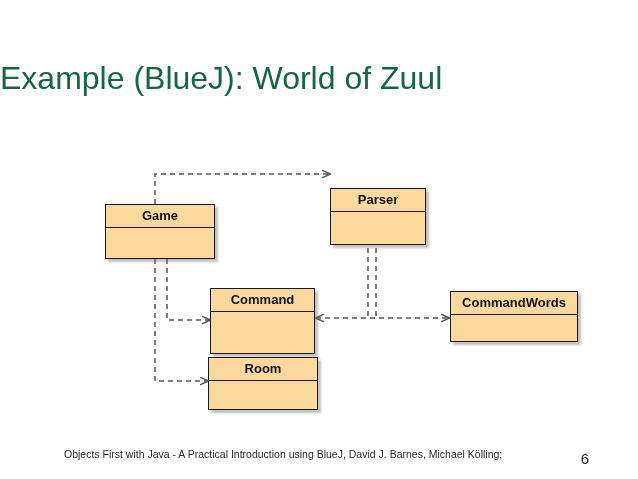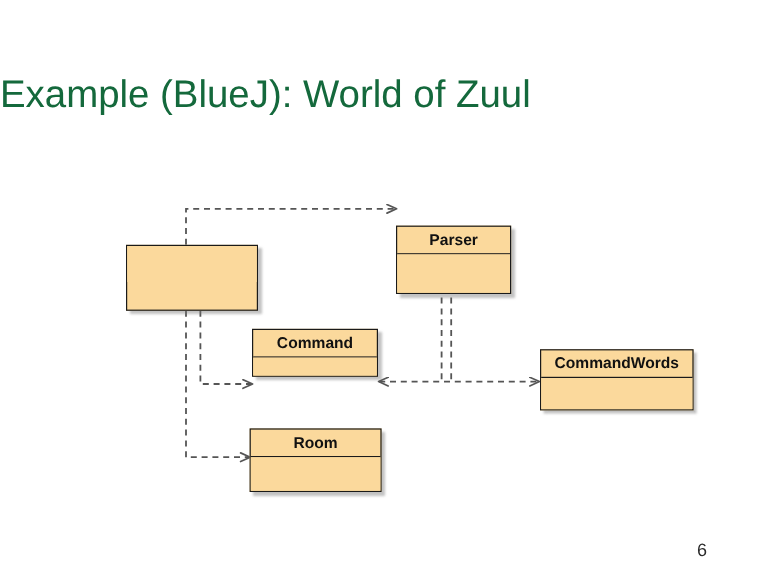--- a/index.html
+++ b/index.html
@@ -151,6 +151,7 @@
     </div>
 
     <div class="uml-class" id="class-game">
+      <div class="uml-header">Game</div>
       <div class="uml-body"></div>
     </div>
 

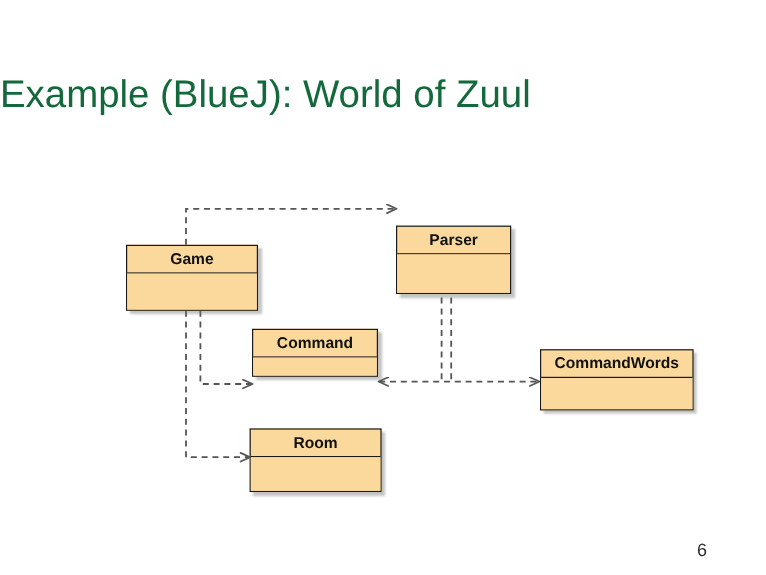--- a/index.html
+++ b/index.html
@@ -79,7 +79,7 @@
   
   #class-parser        { left: 330px; top: 146px; width: 96px;  height: 57px; margin-top: 42px; }
   #class-game          { left: 105px; top: 204px; width: 110px; height: 55px; }
-  #class-command       { left: 210px; top: 274px; width: 105px; height: 40px; }
+  #class-command       { left: 210px; top: 288px; width: 105px; height: 66px; }
   #class-commandwords  { left: 450px; top: 291px; width: 128px; height: 51px; }
   #class-room          { left: 208px; top: 357px; width: 110px; height: 53px; }
 

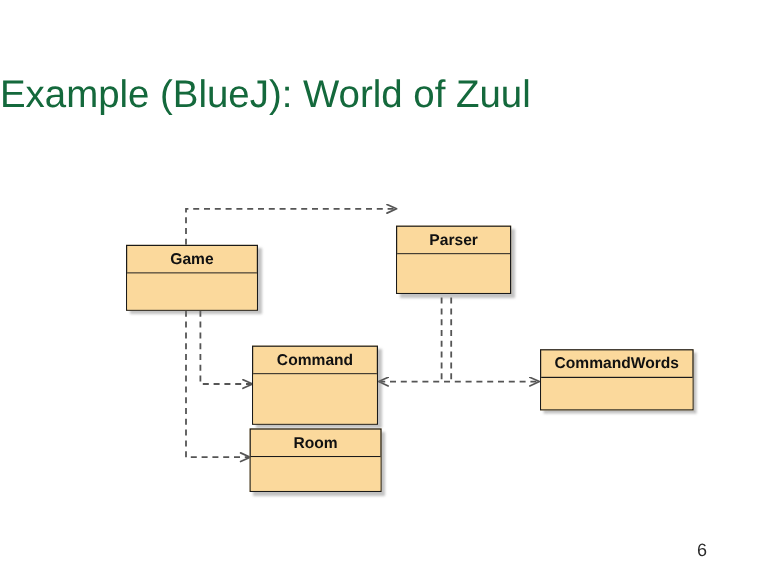--- a/index.html
+++ b/index.html
@@ -173,6 +173,7 @@
   </div>
 
   <div id="footer">
+    <div class="line">Objects First with Java - A Practical Introduction using BlueJ, David J. Barnes, Michael Kölling;</div>
   </div>
 
   <div id="page-number">6</div>

